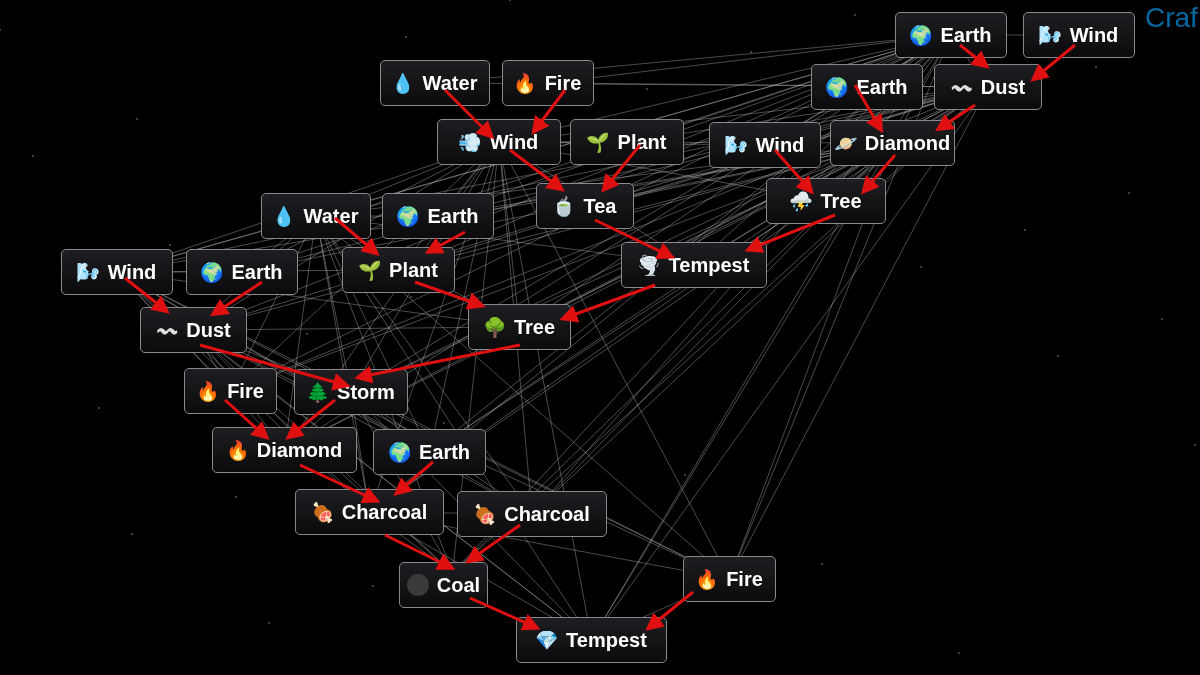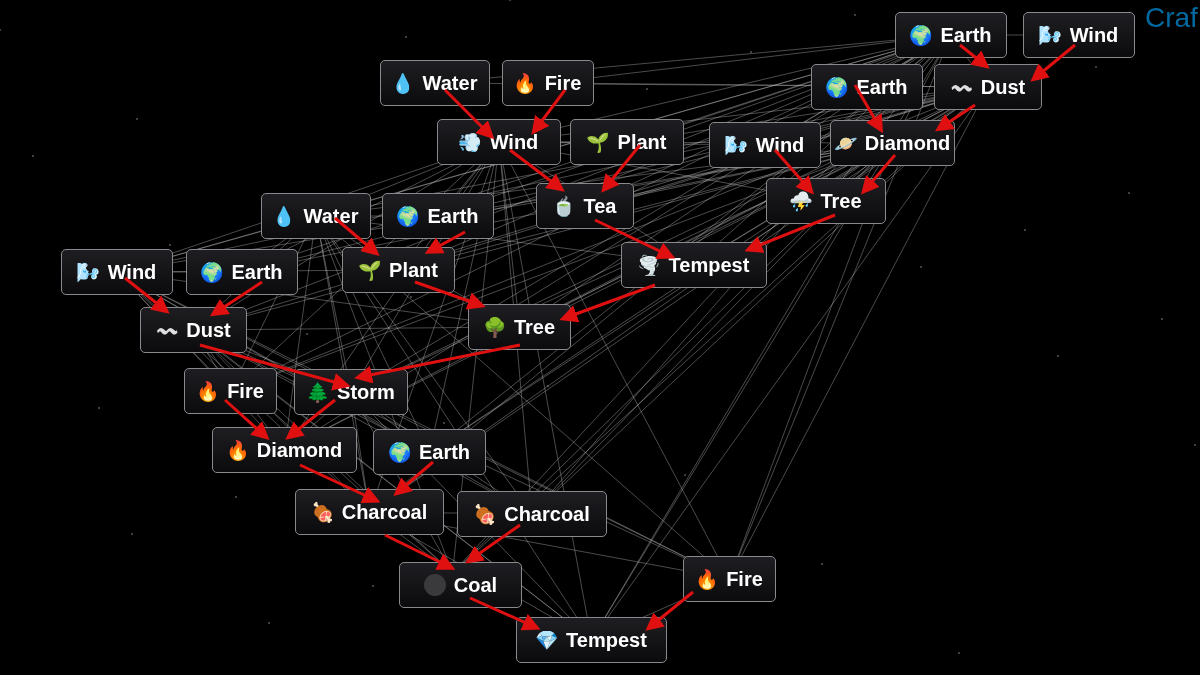--- a/index.html
+++ b/index.html
@@ -356,7 +356,7 @@
       <span class="ico">🍖</span>
       <span>Charcoal</span>
     </div>
-    <div class="tile" style="left: 399px; top: 562px; width: 123px;">
+    <div class="tile" style="left: 399px; top: 562px; width: 89px;">
       <span class="ico">
         <span class="coal-ball"></span>
       </span>

